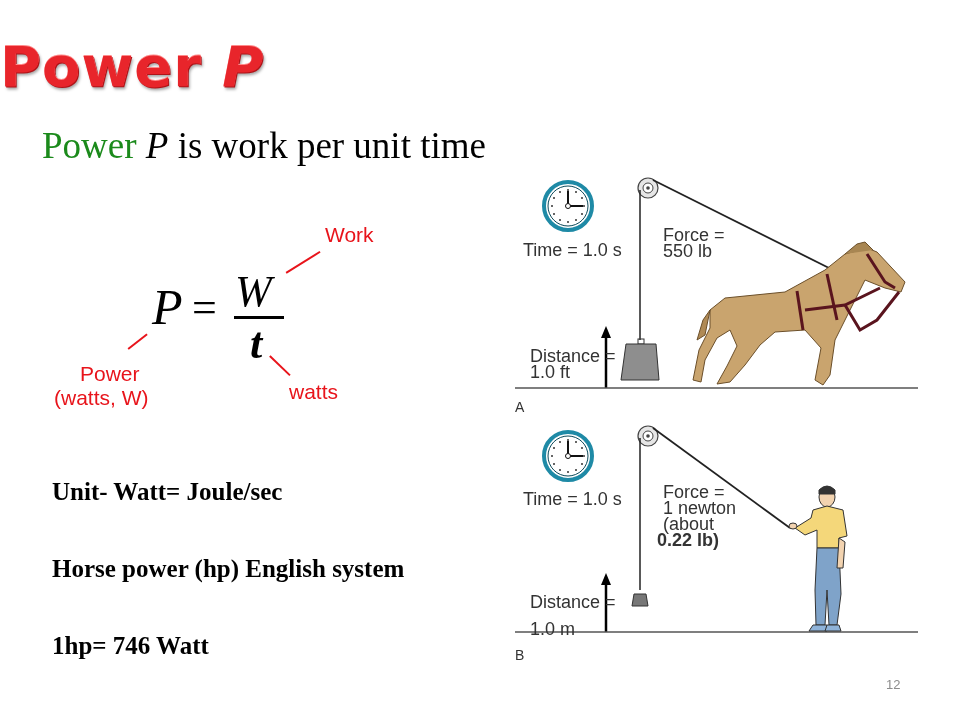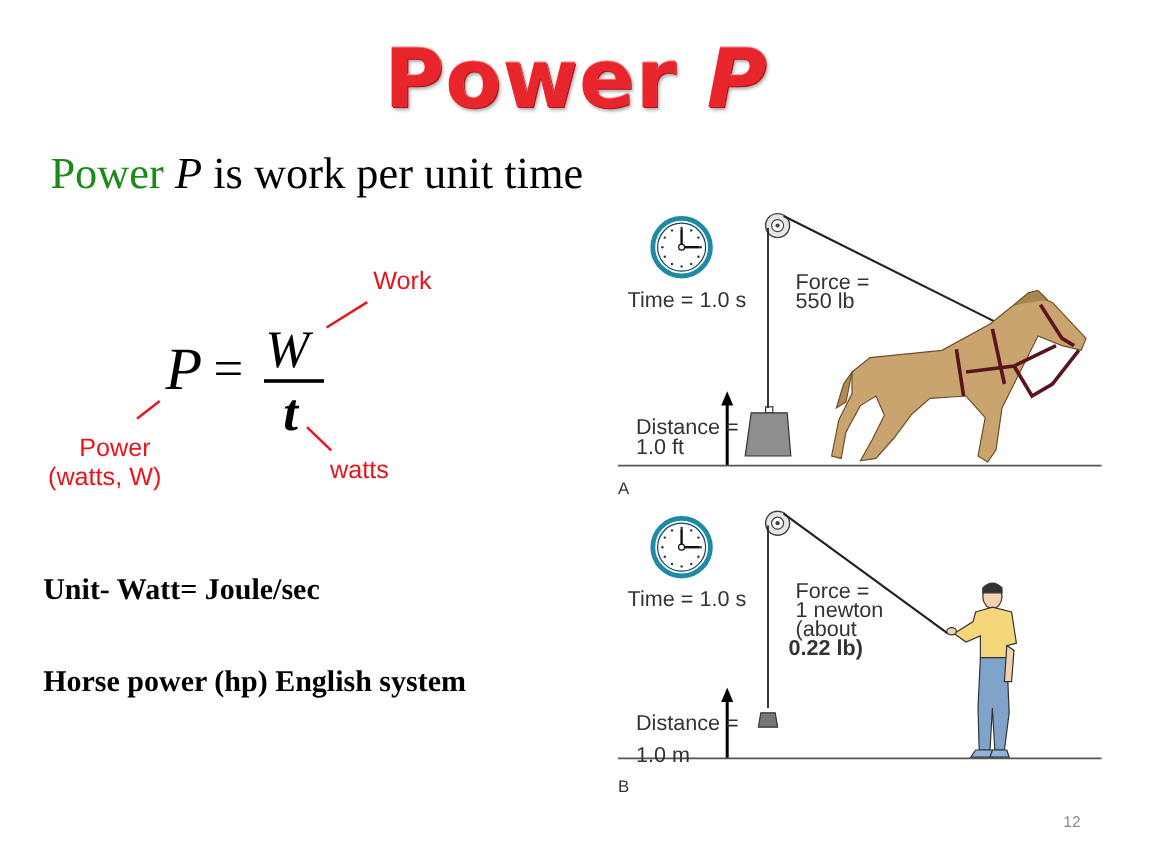--- a/index.html
+++ b/index.html
@@ -4,8 +4,8 @@
 <style>
   html, body { margin:0; padding:0; background:#ffffff; }
   body { width:960px; height:720px; position:relative; overflow:hidden; font-family:"Liberation Serif", serif; }
-  .title { position:absolute; left:0; width:960px; top:22px; text-align:center;
-    font-family:"DejaVu Sans", sans-serif; font-weight:bold; font-size:68px; letter-spacing:1px;
+  .title { position:absolute; left:0; width:960px; top:22px; 
+    font-family:"DejaVu Sans", sans-serif; font-weight:bold; font-size:56px; letter-spacing:1px;
     color:#e8252b; line-height:90px;
     text-shadow: 0 -1px 0 #ff8a8a, 1px 1px 0 #b01419, 2px 3px 3px rgba(0,0,0,0.35); }
   .title .ital { font-style:italic; }

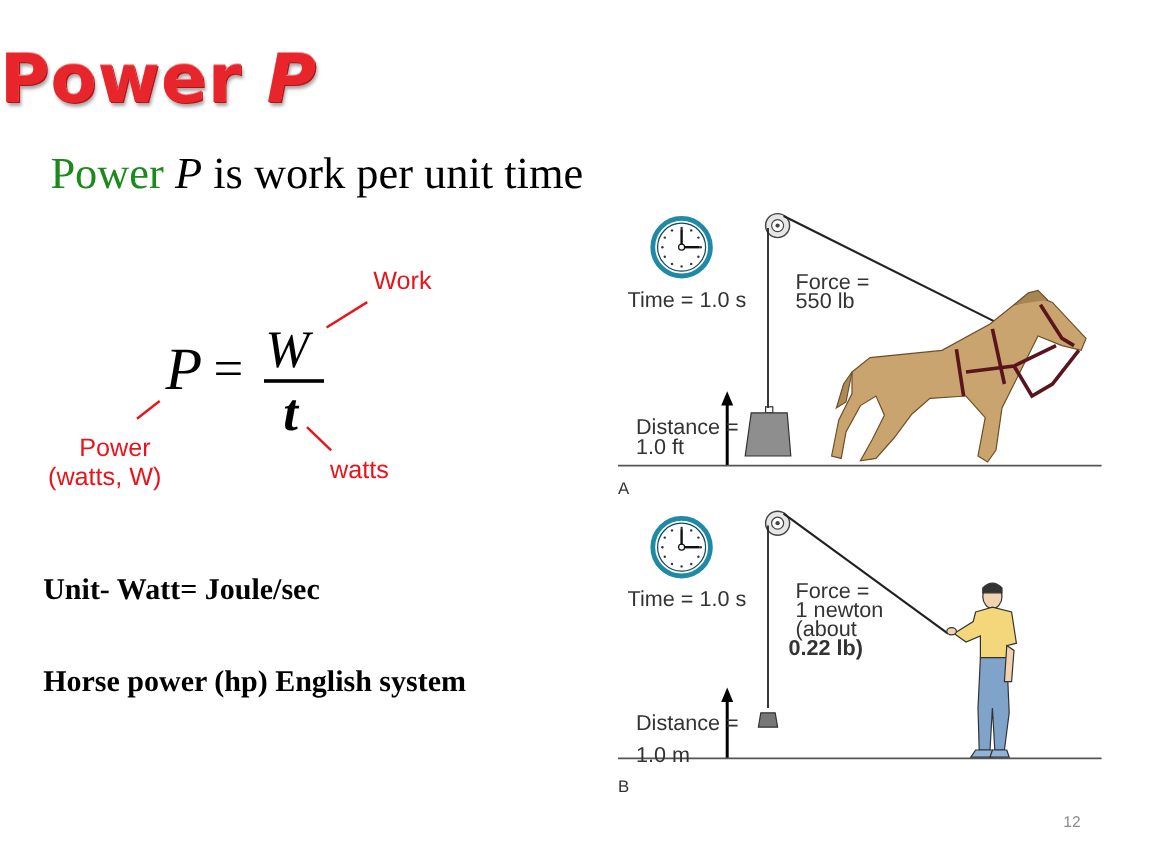--- a/index.html
+++ b/index.html
@@ -12,7 +12,7 @@
   .subtitle { position:absolute; left:42px; top:124px; font-size:37px; color:#000; white-space:nowrap; }
   .subtitle .green { color:#1b8a1b; }
   .subtitle .ital { font-style:italic; }
-  .formula { position:absolute; left:28px; top:210px; width:360px; height:210px;text-align:center; }
+  .formula { position:absolute; left:42px; top:210px; width:360px; height:210px;text-align:center; }
   .fl { position:absolute; font-family:"Liberation Sans", sans-serif; color:#e8141b; font-size:21px; line-height:24px; white-space:nowrap; }
   .mathP { position:absolute; left:110px; top:68px; font-family:"Liberation Serif", serif; font-style:italic; font-size:50px; }
   .mathEq { position:absolute; left:150px; top:72px; font-family:"Liberation Serif", serif; font-size:44px; }

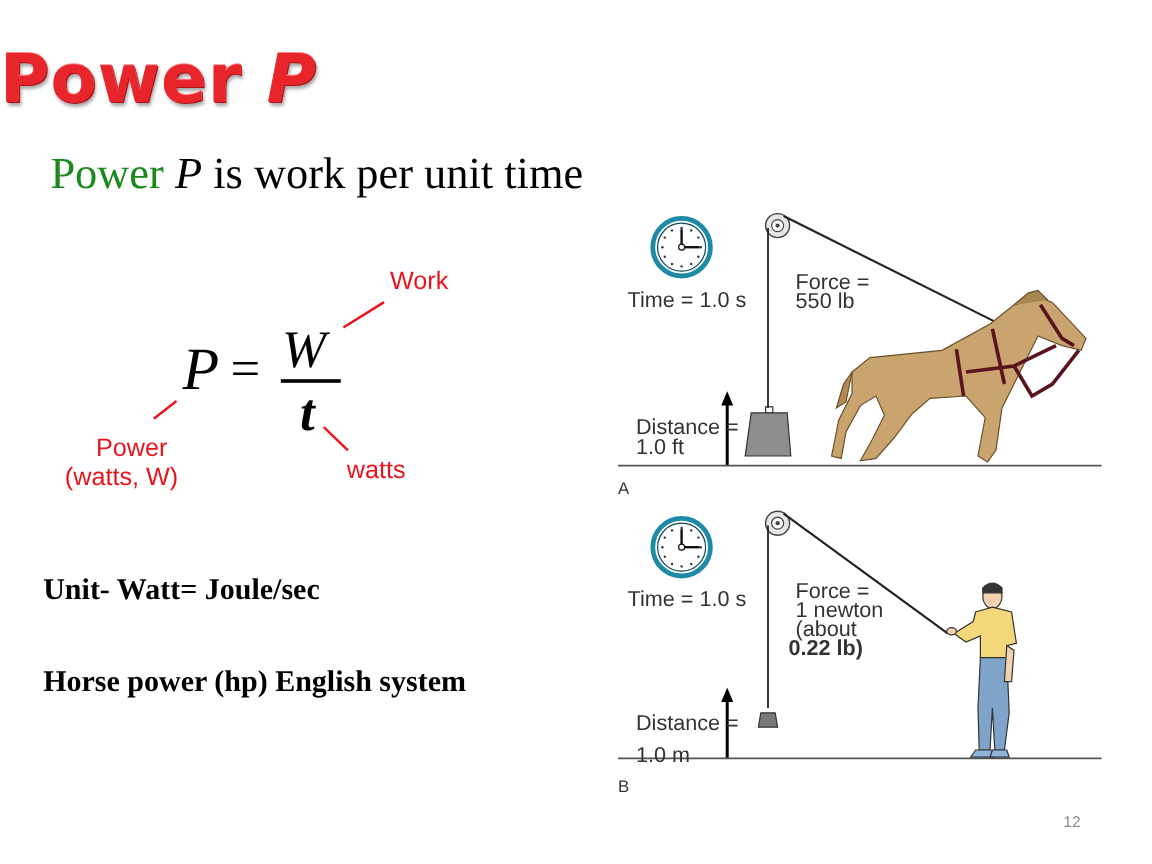--- a/index.html
+++ b/index.html
@@ -21,7 +21,7 @@
   .mathT { position:absolute; left:208px; top:108px; font-family:"Liberation Serif", serif; font-style:italic; font-weight:bold; font-size:44px; }
   .line { position:absolute; height:1.5px; background:#e8141b; transform-origin:left center; }
   .units { position:absolute; left:36px; top:478px; font-weight:bold; font-size:25px; color:#000; }
-  .units div { height:77px; white-space:nowrap; }
+  .units div { height:77px; white-space:nowrap;margin-left:16px; }
   .figure { position:absolute; left:505px; top:170px; width:420px; height:500px; }
   .flabel { position:absolute; font-family:"Liberation Sans", sans-serif; font-size:18px; color:#333; line-height:15px; white-space:nowrap; }
   .pagenum { position:absolute; left:886px; top:677px; font-family:"Liberation Sans", sans-serif; font-size:13px; color:#8c8c8c; }

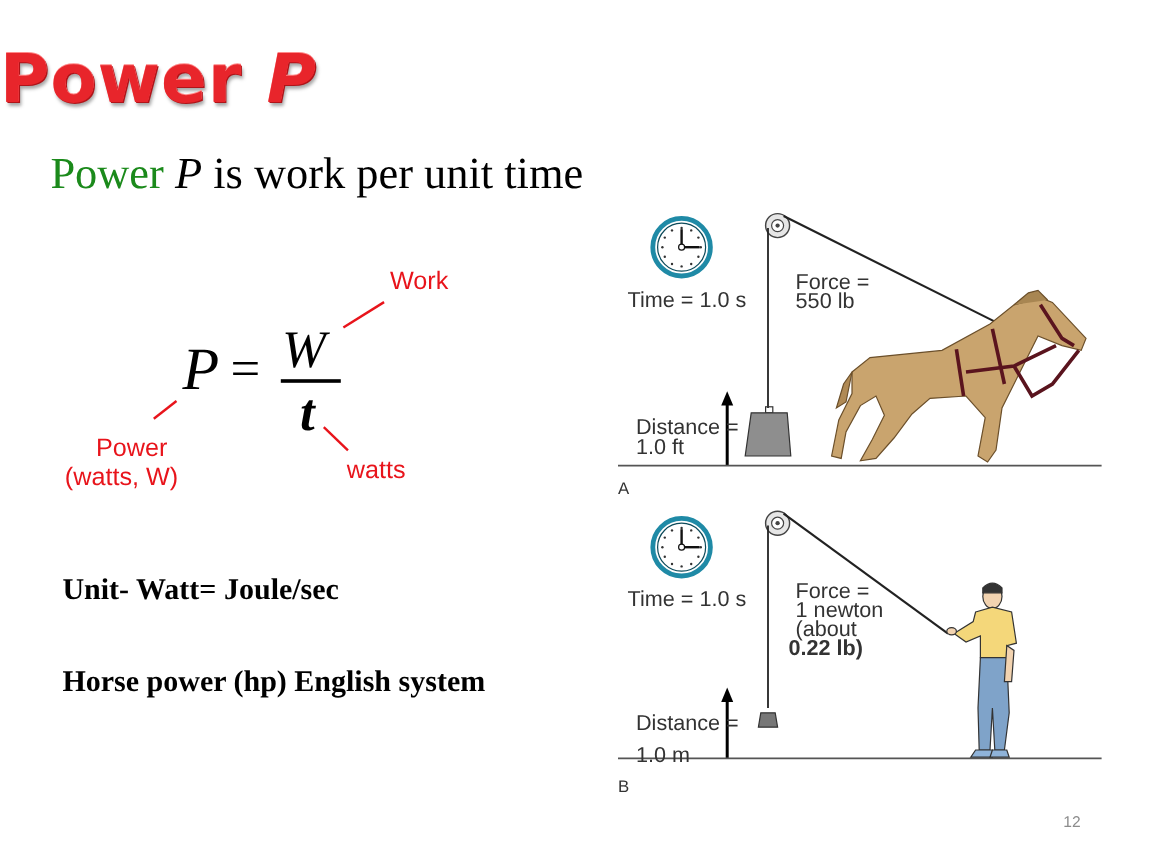--- a/index.html
+++ b/index.html
@@ -58,6 +58,7 @@
 <div class="units">
   <div>Unit- Watt= Joule/sec</div>
   <div>Horse power (hp) English system</div>
+  <div>1hp= 746 Watt</div>
 </div>
 
 <div class="figure">

